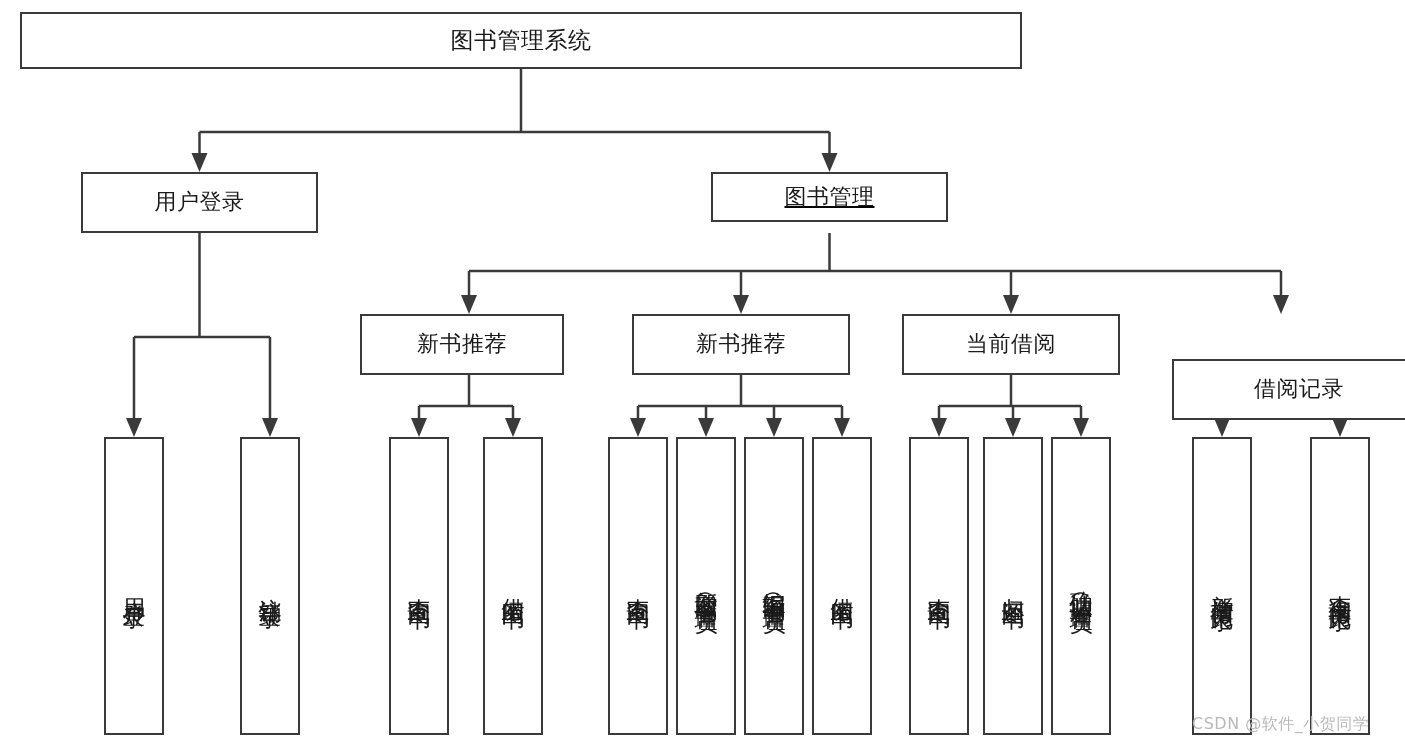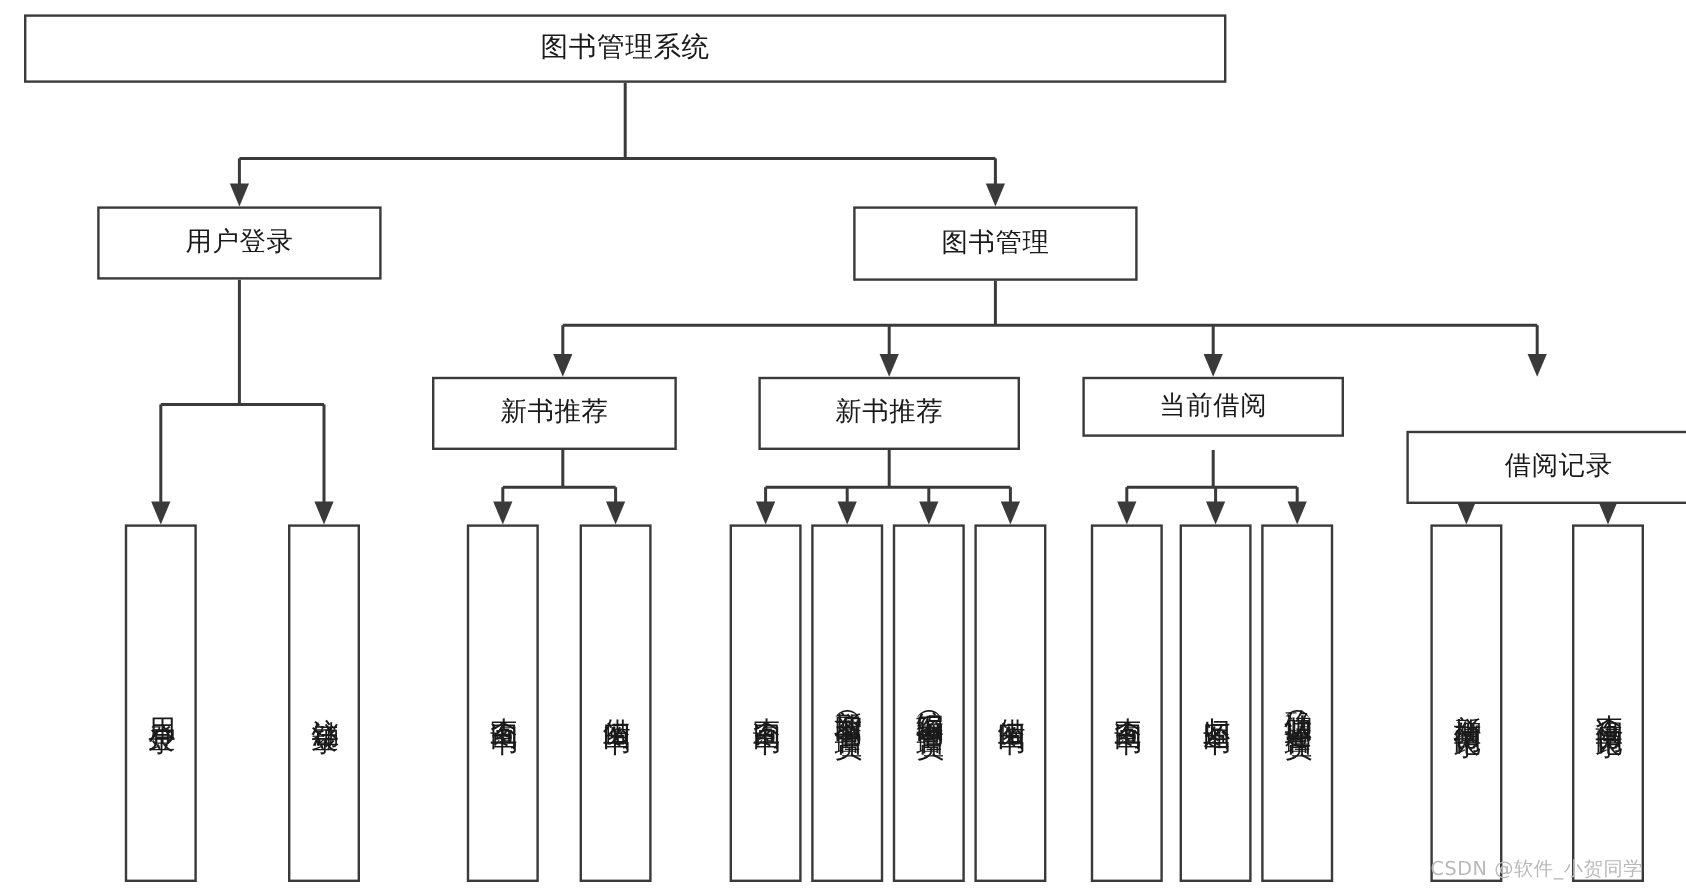--- a/index.html
+++ b/index.html
@@ -132,7 +132,7 @@
       <div class="node-box horizontal" style="left: 81px; top: 172px; width: 237px; height: 61px;">
         <span class="node-label">用户登录</span>
       </div>
-      <div class="node-box horizontal" style="left: 711px; top: 172px; width: 237px; height: 62px;">
+      <div class="node-box horizontal" style="left: 711px; top: 172px; width: 237px; height: 50px; text-decoration: underline;">
         <span class="node-label">图书管理</span>
       </div>
       <div class="node-box horizontal" style="left: 360px; top: 314px; width: 204px; height: 61px;">

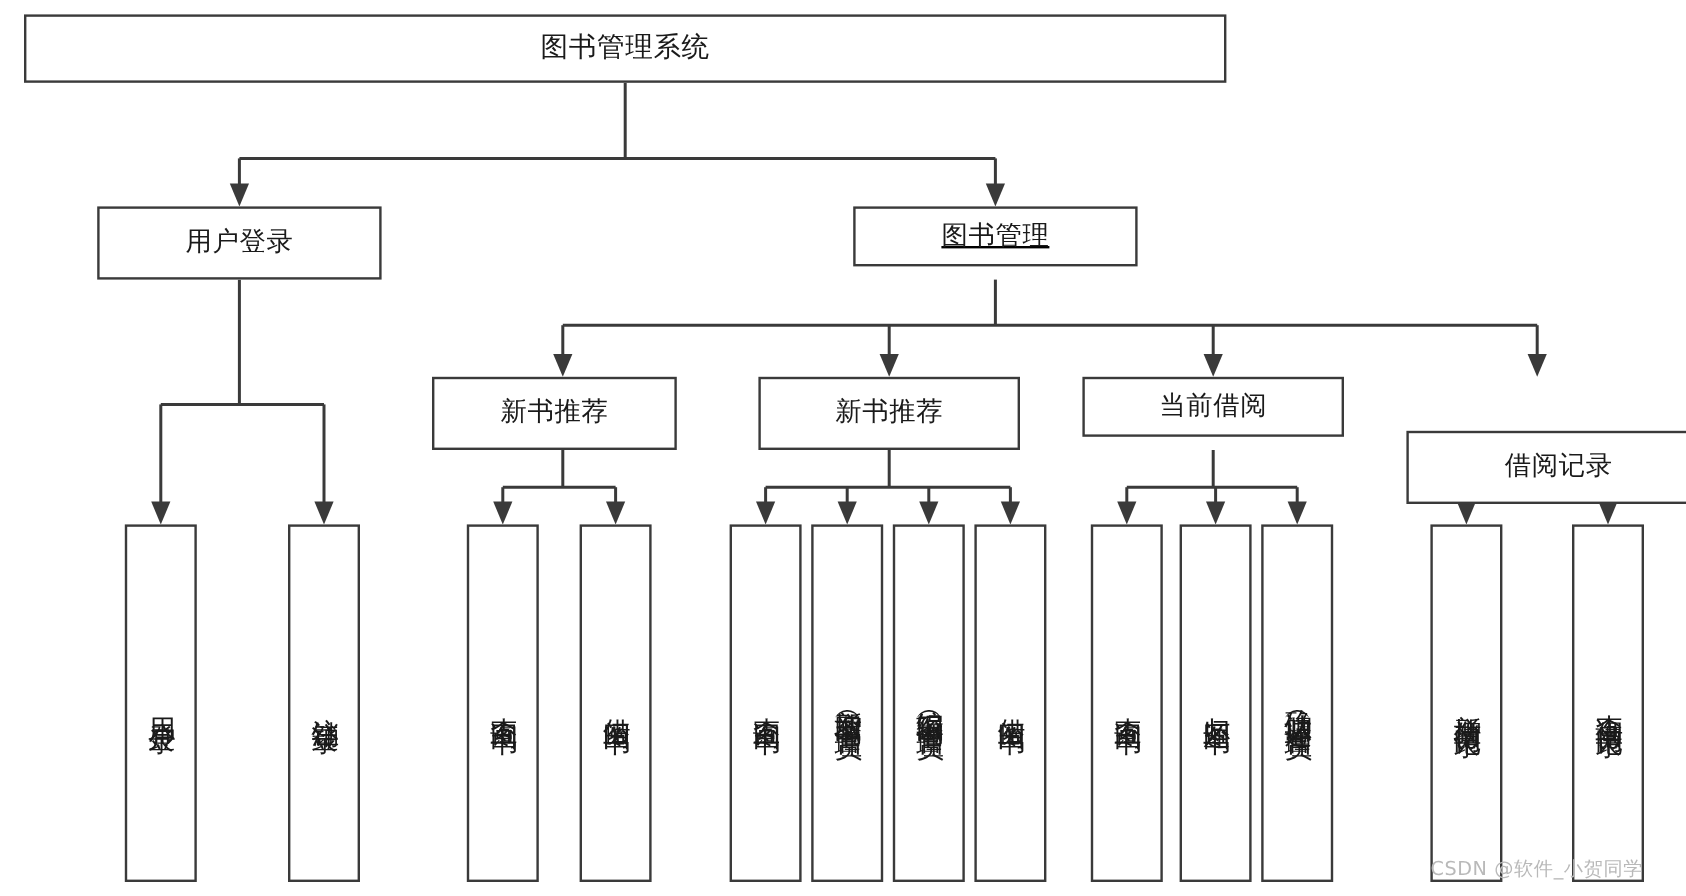--- a/index.html
+++ b/index.html
@@ -141,7 +141,7 @@
       <div class="node-box horizontal" style="left: 632px; top: 314px; width: 218px; height: 61px;">
         <span class="node-label">新书推荐</span>
       </div>
-      <div class="node-box horizontal" style="left: 902px; top: 314px; width: 218px; height: 50px;">
+      <div class="node-box horizontal" style="left: 902px; top: 314px; width: 218px; height: 61px;">
         <span class="node-label">当前借阅</span>
       </div>
       <div class="node-box horizontal" style="left: 1172px; top: 314px; width: 254px; height: 61px; margin-top: 45px;">

